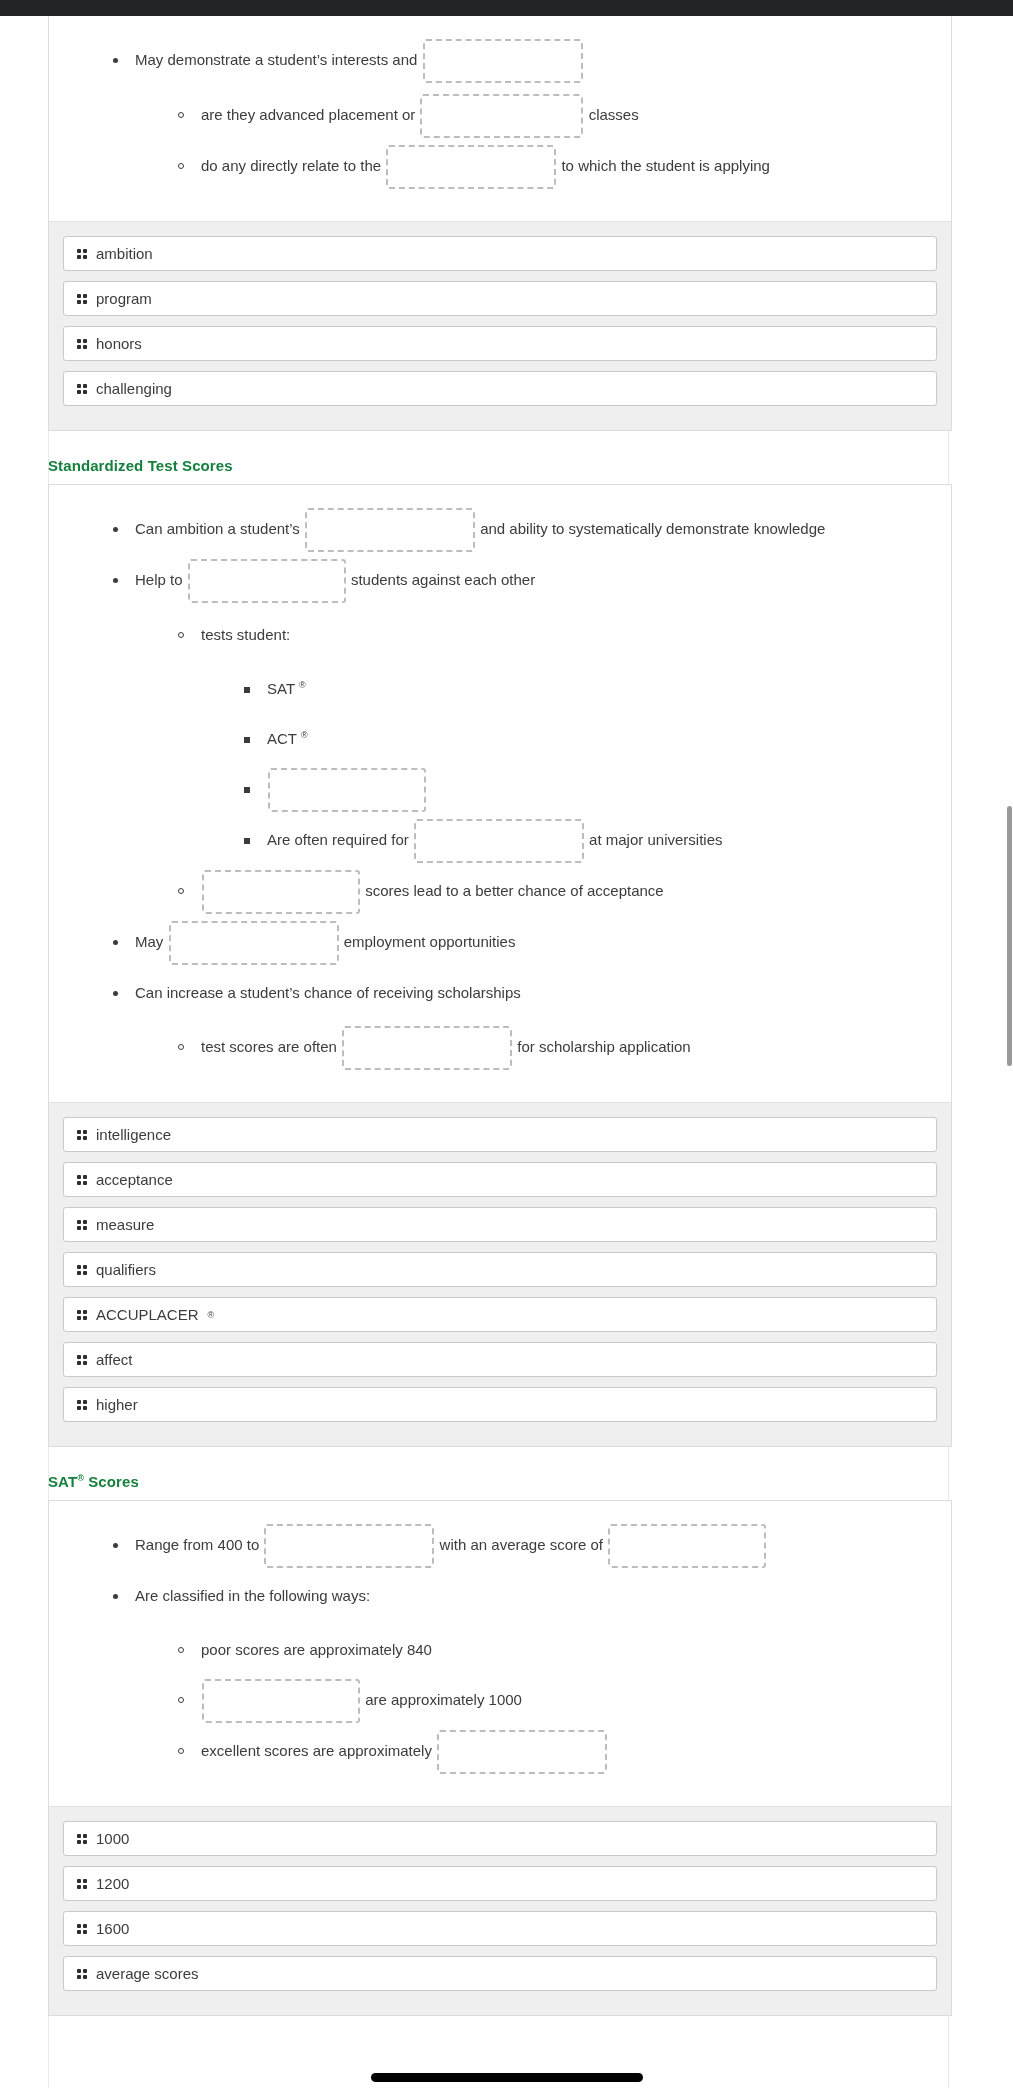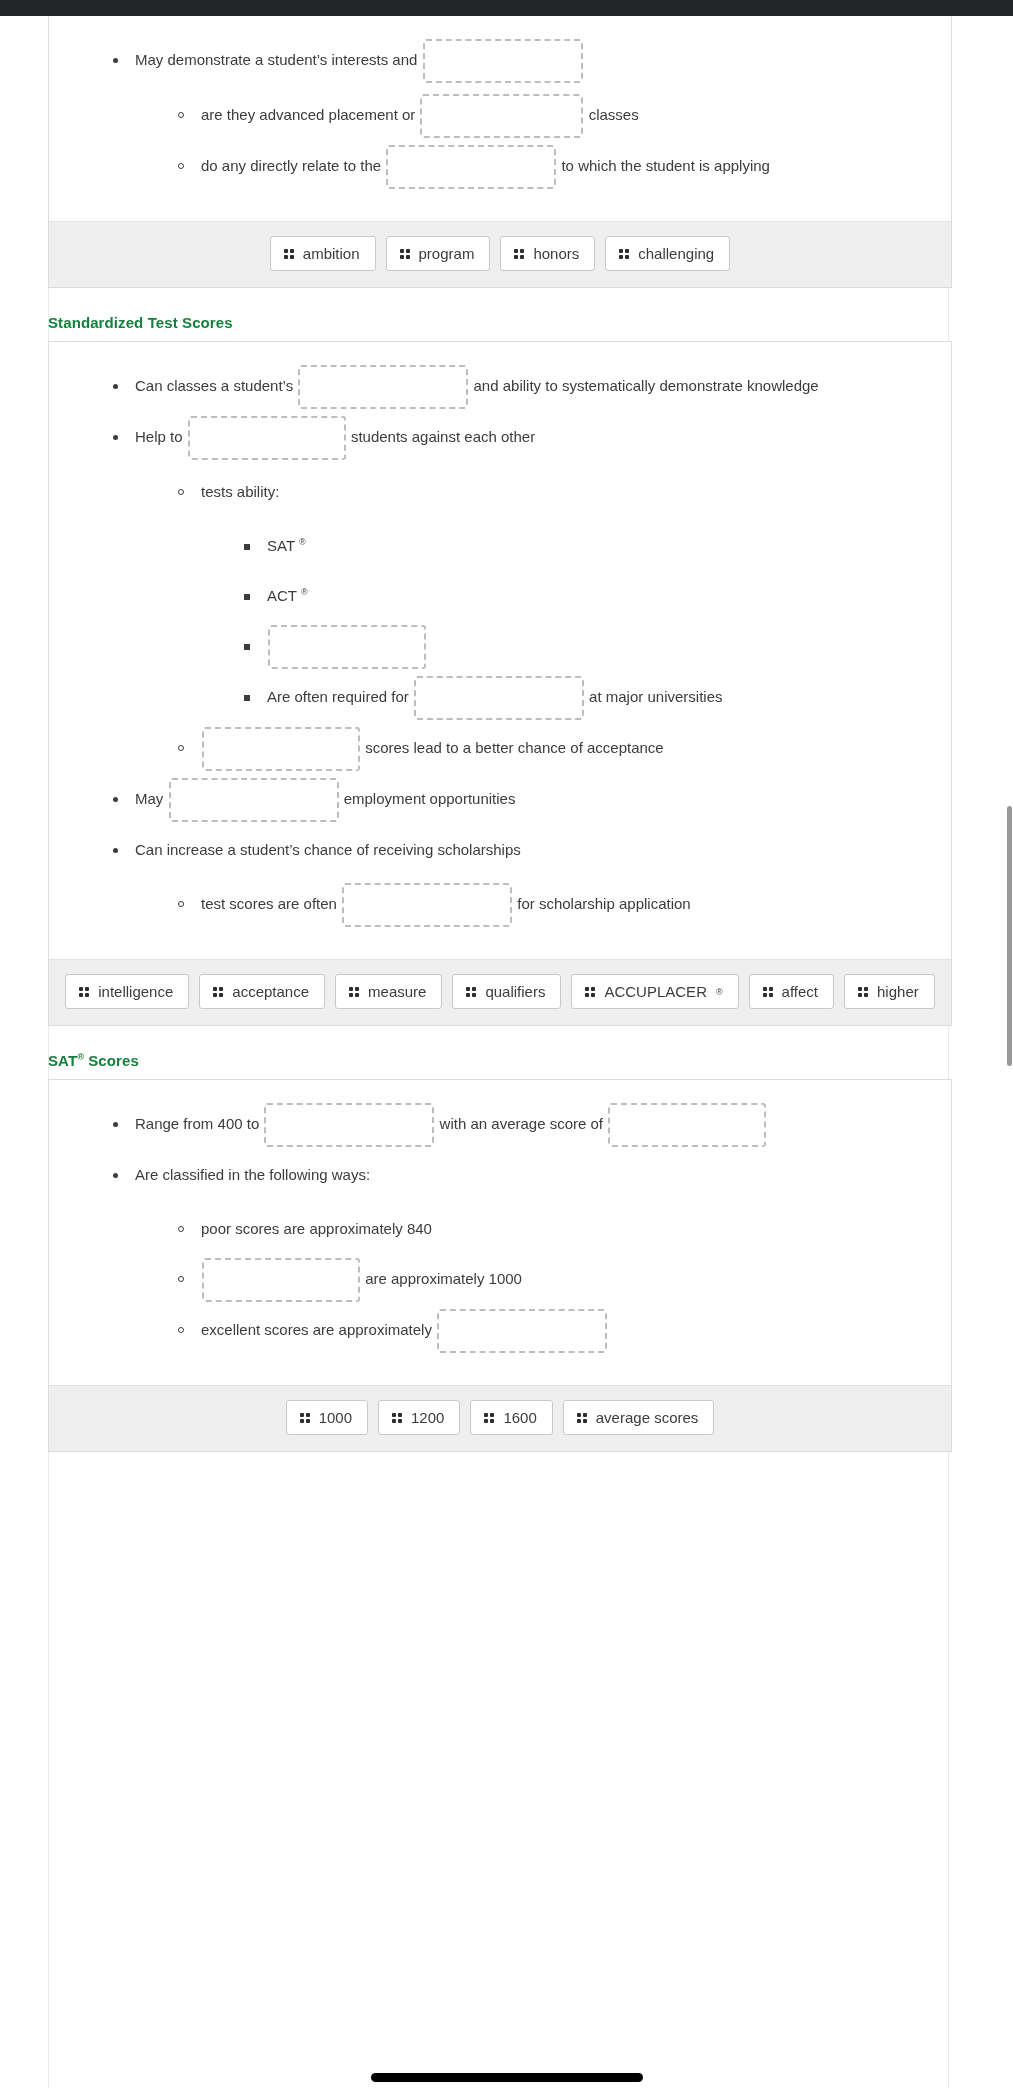--- a/index.html
+++ b/index.html
@@ -56,11 +56,12 @@
     border: 1px solid #dcdcdc;
     border-top: 1px solid #e4e4e4;
     box-sizing: border-box;
-    padding: 14px 14px 16px 14px;
+    padding: 14px 14px 24px 14px;
     display: flex;
     flex-wrap: wrap;
     justify-content: center;
     gap: 10px 10px;
+    flex-direction: column;
   }
   .chip {
     background: #ffffff;

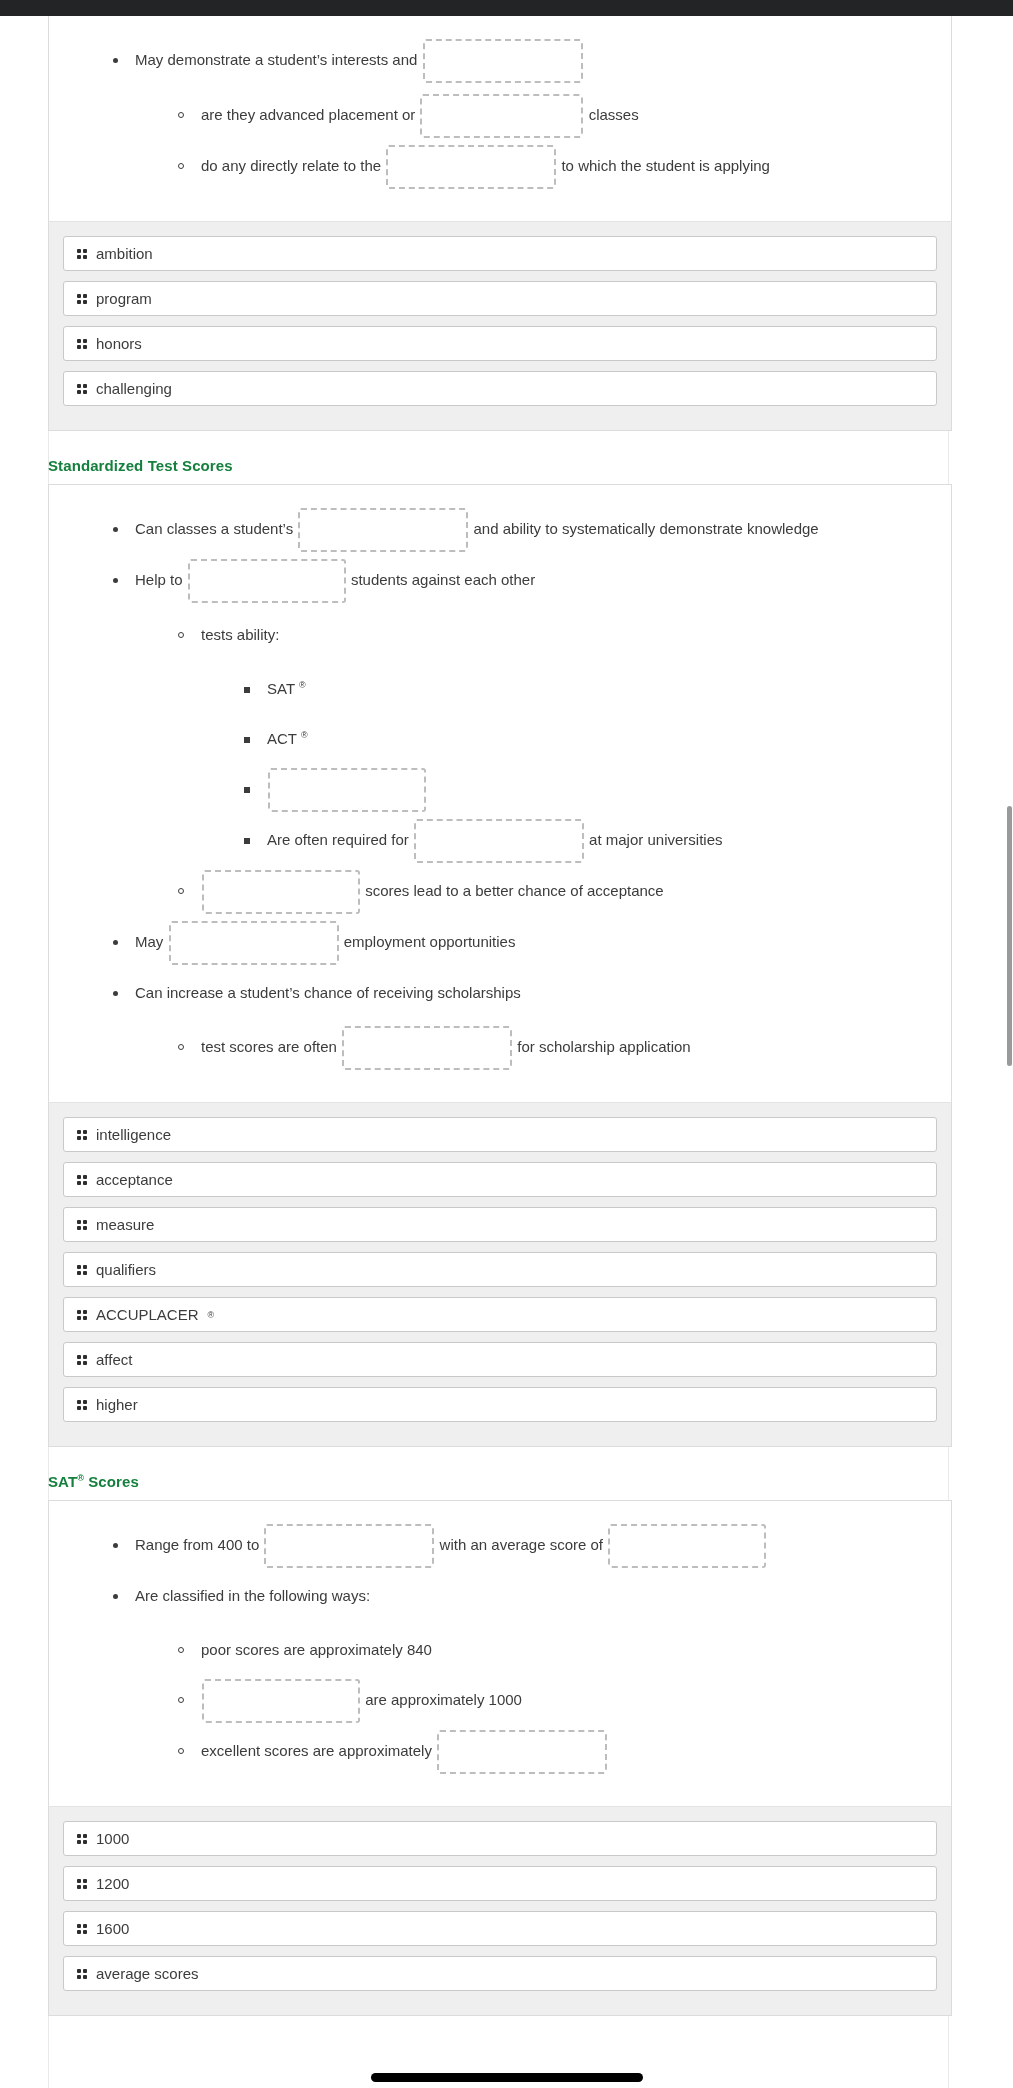--- a/index.html
+++ b/index.html
@@ -293,7 +293,7 @@
       <div class="activity">
         <div class="act-body">
           <ul class="lvl1">
-            <li><span>Can classes a student’s</span> <span class="drop w7"></span> <span>and ability to systematically demonstrate knowledge</span> </li>
+            <li><span>Can ambition a student’s</span> <span class="drop w7"></span> <span>and ability to systematically demonstrate knowledge</span> </li>
             <li><span>Help to</span> <span class="drop w6"></span> <span>students against each other</span> <ul class="lvl2">
                 <li><span>tests ability:</span> <ul class="lvl3">
                     <li><span>SAT</span> <sup>®</sup> </li>

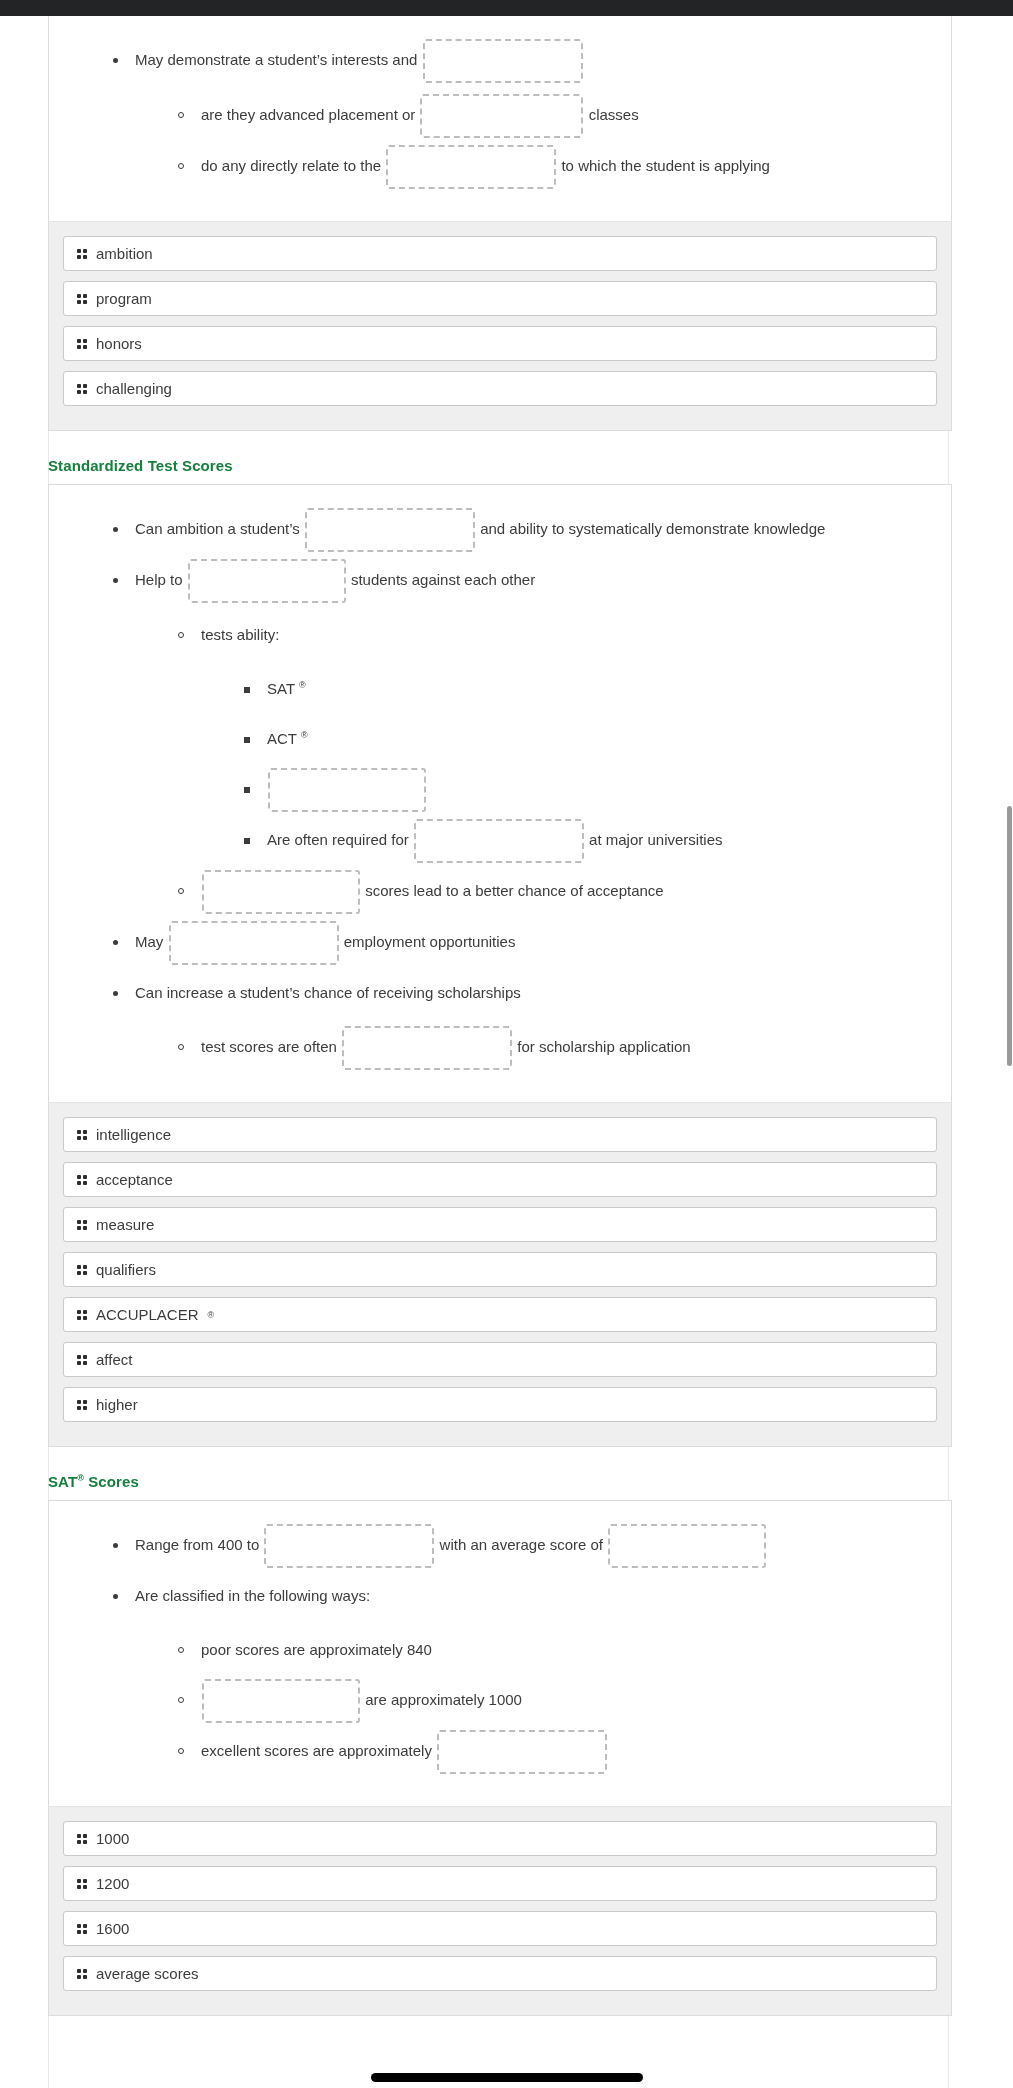--- a/index.html
+++ b/index.html
@@ -295,7 +295,7 @@
           <ul class="lvl1">
             <li><span>Can ambition a student’s</span> <span class="drop w7"></span> <span>and ability to systematically demonstrate knowledge</span> </li>
             <li><span>Help to</span> <span class="drop w6"></span> <span>students against each other</span> <ul class="lvl2">
-                <li><span>tests ability:</span> <ul class="lvl3">
+                <li><span>tests student:</span> <ul class="lvl3">
                     <li><span>SAT</span> <sup>®</sup> </li>
                     <li><span>ACT</span> <sup>®</sup> </li>
                     <li><span class="drop w6"></span> </li>

